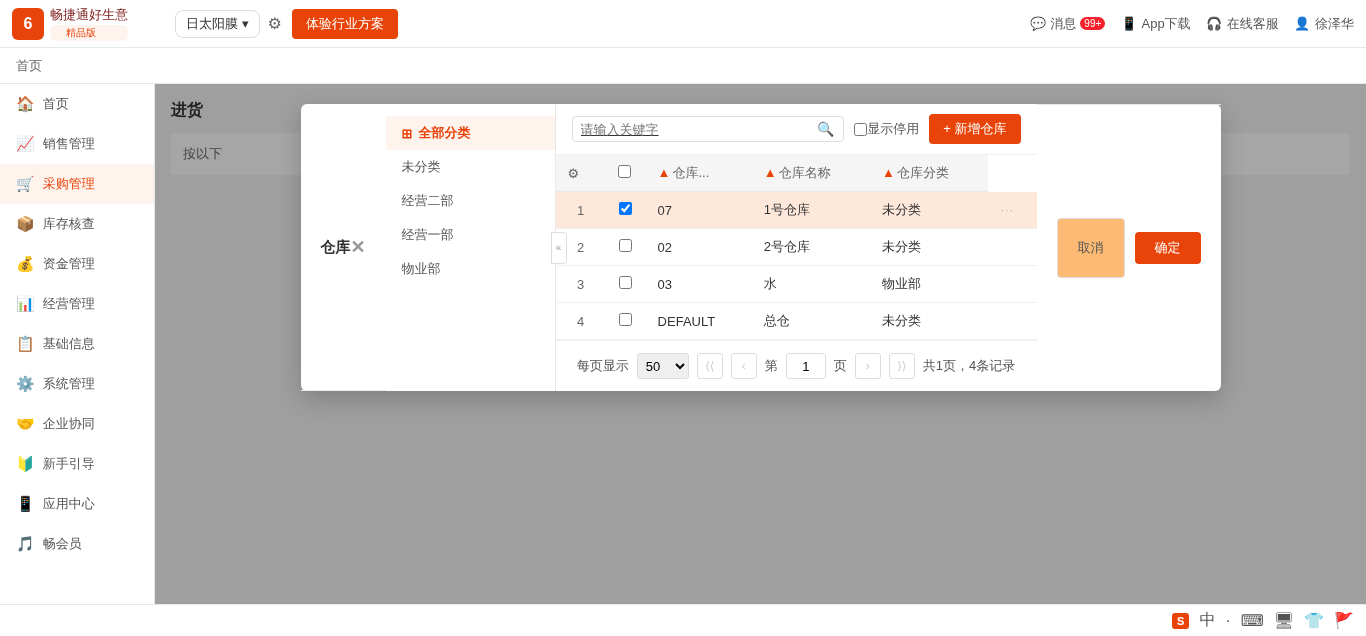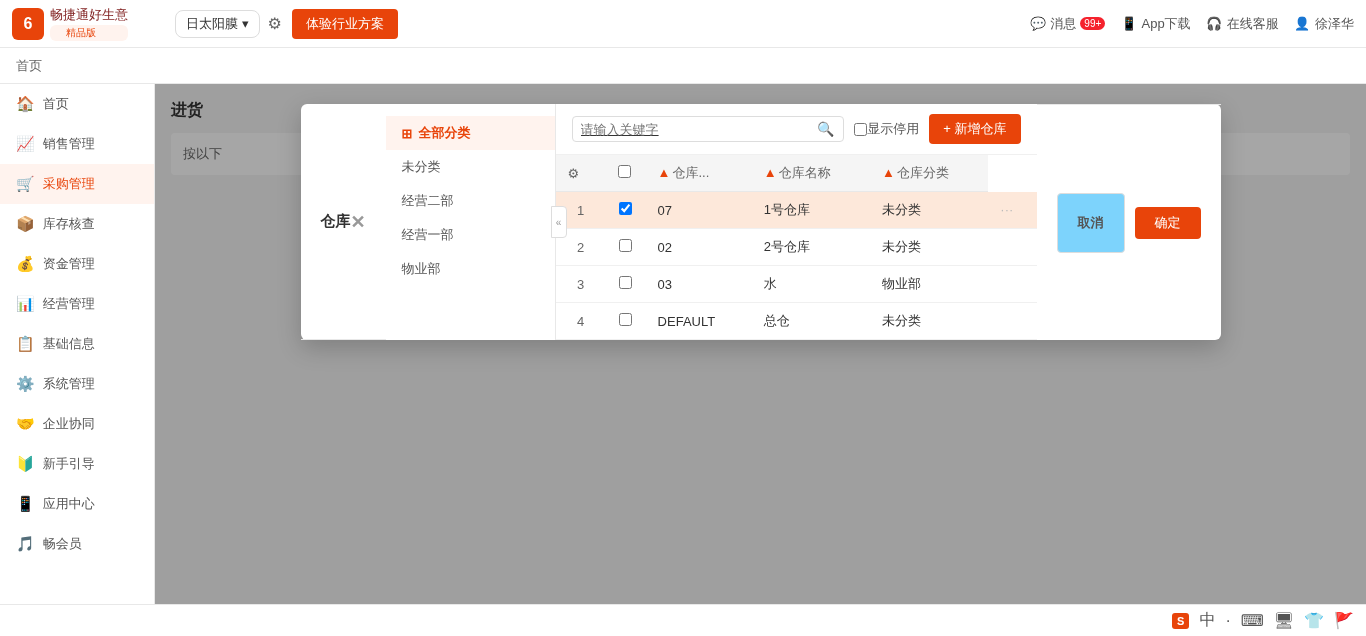--- a/index.html
+++ b/index.html
@@ -198,7 +198,7 @@
       display: flex; align-items: center; justify-content: flex-end;
       padding: 12px 20px; gap: 10px; border-top: 1px solid #e8e8e8;
     }
-    .btn-cancel { padding: 20px 20px; border: 1px solid #ddd; border-radius: 4px; background: #7dd3fc; color: #555; cursor: pointer; font-size: 13px; font-weight: bold; }
+    .btn-cancel { padding: 20px 20px; border: 1px solid #ddd; border-radius: 4px; background: #fdba74; color: #555; cursor: pointer; font-size: 13px; }
     .btn-confirm { padding: 7px 20px; border: none; border-radius: 4px; background: #e8440a; color: #fff; cursor: pointer; font-size: 13px; }
 
     

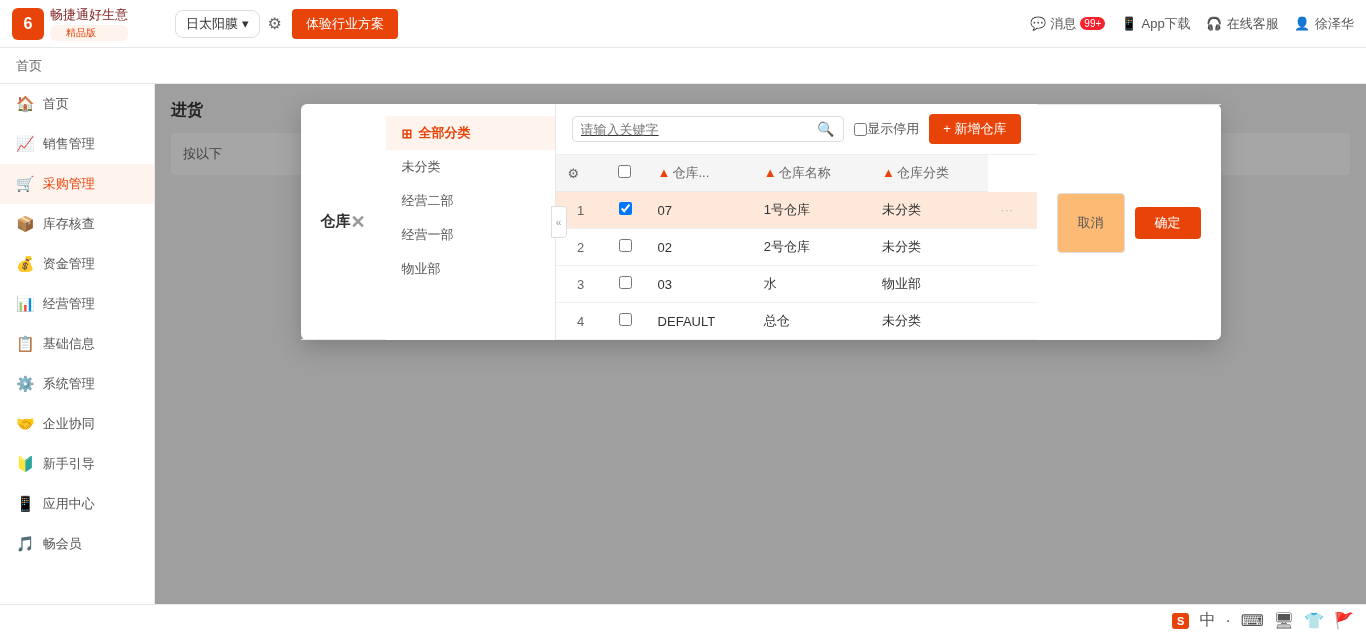--- a/index.html
+++ b/index.html
@@ -396,6 +396,22 @@
               </table>
             </div>
 
+            <div class="pagination">
+              <span>每页显示</span>
+              <select class="per-page-select">
+                <option>50</option>
+                <option>20</option>
+                <option>100</option>
+              </select>
+              <div class="page-btn disabled">⟨⟨</div>
+              <div class="page-btn disabled">‹</div>
+              <span>第</span>
+              <input class="page-input" type="text" value="1" style="">
+              <span>页</span>
+              <div class="page-btn disabled">›</div>
+              <div class="page-btn disabled">⟩⟩</div>
+              <span>共1页，4条记录</span>
+            </div>
           </div>
         </div>
 

